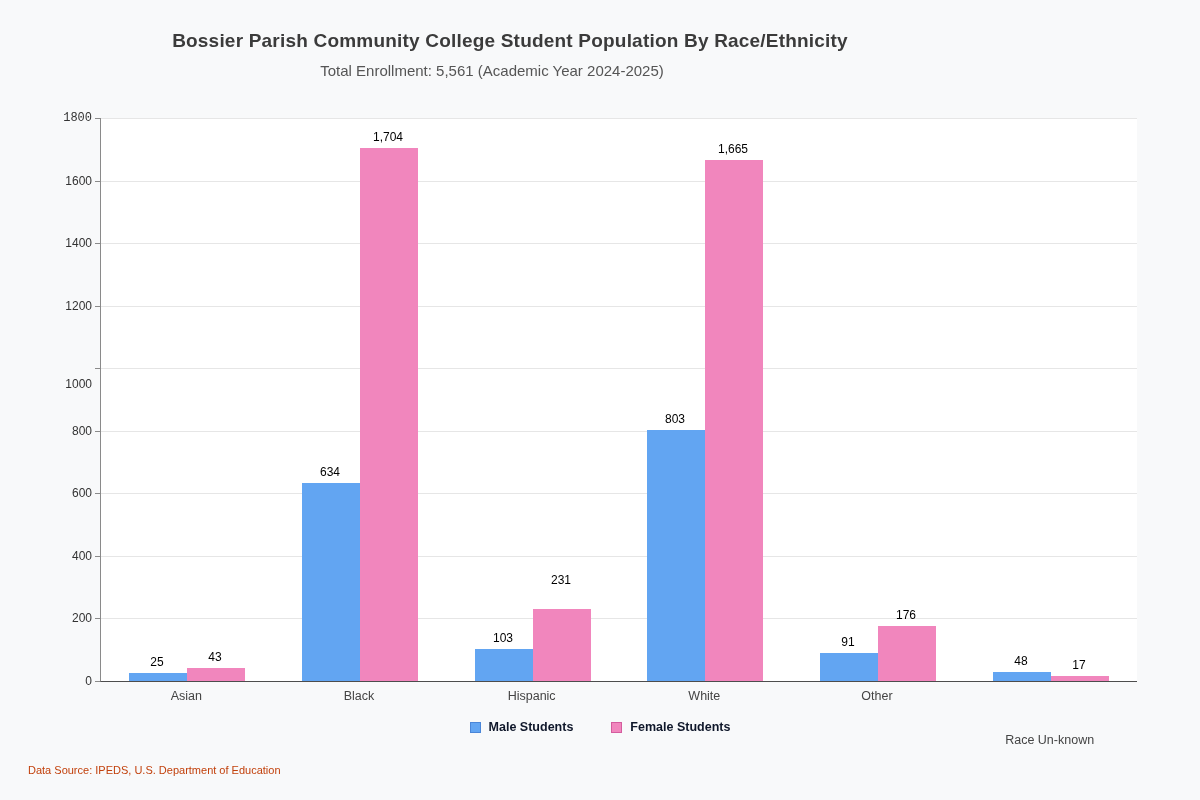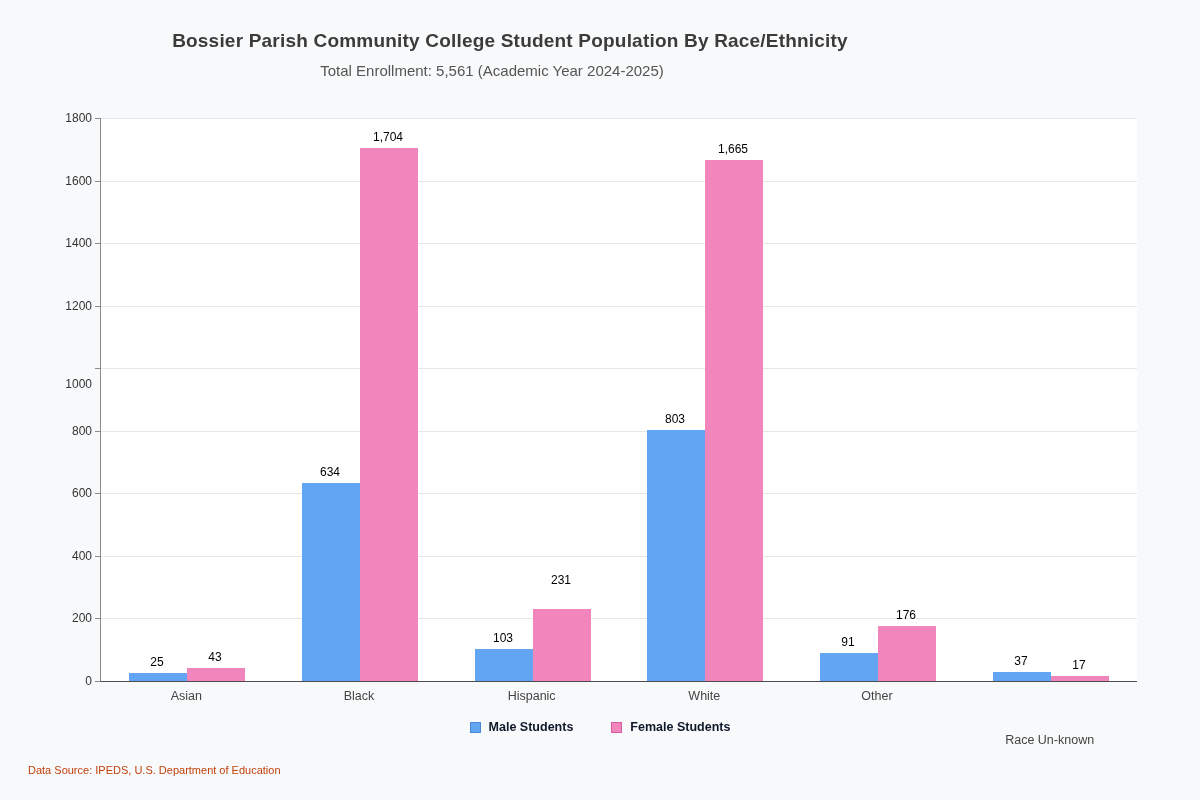--- a/index.html
+++ b/index.html
@@ -95,7 +95,7 @@
       <div class="ytick-mark" style="left: 95px; top: 243.111px;"></div>
       <div class="ytick-label" style="left: 4px; top: 174.556px;">1600</div>
       <div class="ytick-mark" style="left: 95px; top: 180.556px;"></div>
-      <div class="ytick-label" style="left: 4px; top: 112px;">1800</div>
+      <div class="ytick-label" style="left: 4px; top: 112px; font-family: Liberation Mono, monospace;">1800</div>
       <div class="ytick-mark" style="left: 95px; top: 118px;"></div>
     </div>
   <div id="plot">

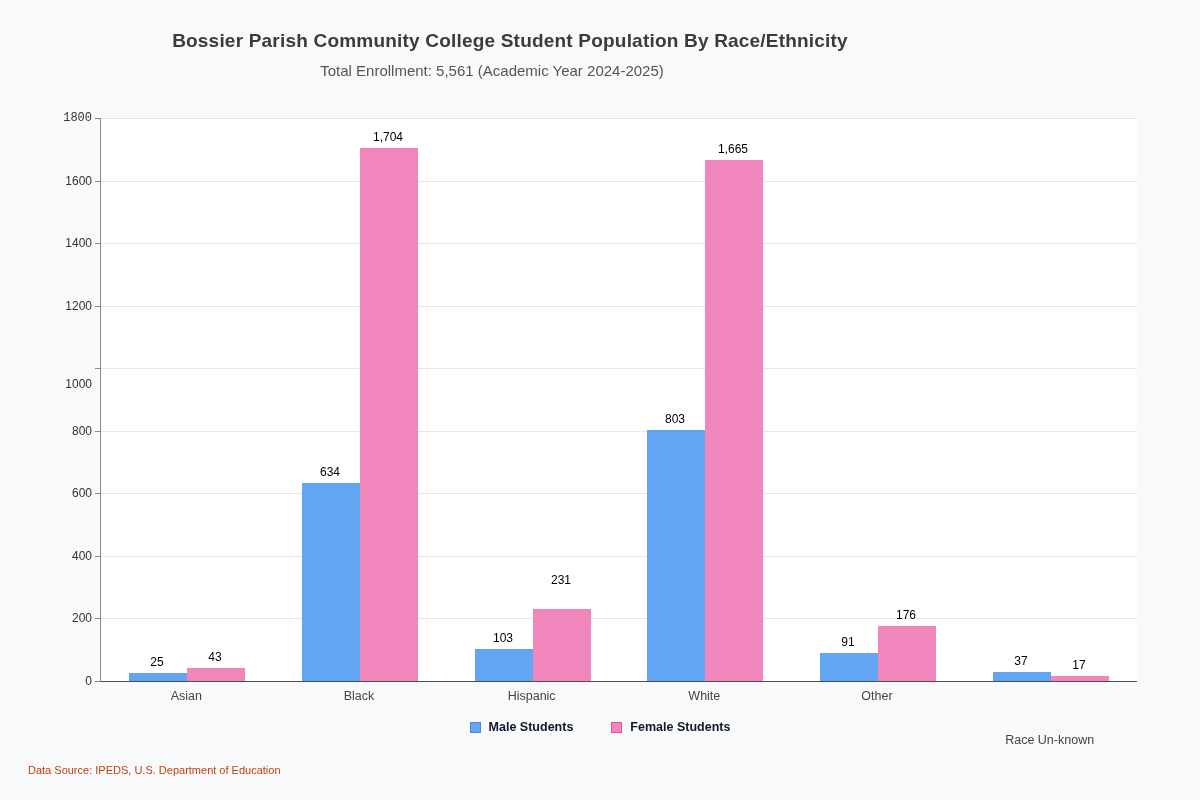--- a/index.html
+++ b/index.html
@@ -154,7 +154,7 @@
     <div class="bar-value" style="left: 688px; top: 142px;">1,665</div>
     <div class="bar-value" style="left: 803px; top: 635px;">91</div>
     <div class="bar-value" style="left: 861px; top: 608px;">176</div>
-    <div class="bar-value" style="left: 976px; top: 654px;">37</div>
+    <div class="bar-value" style="left: 976px; top: 654px;">48</div>
     <div class="bar-value" style="left: 1034px; top: 658px;">17</div>
   </div>
 

